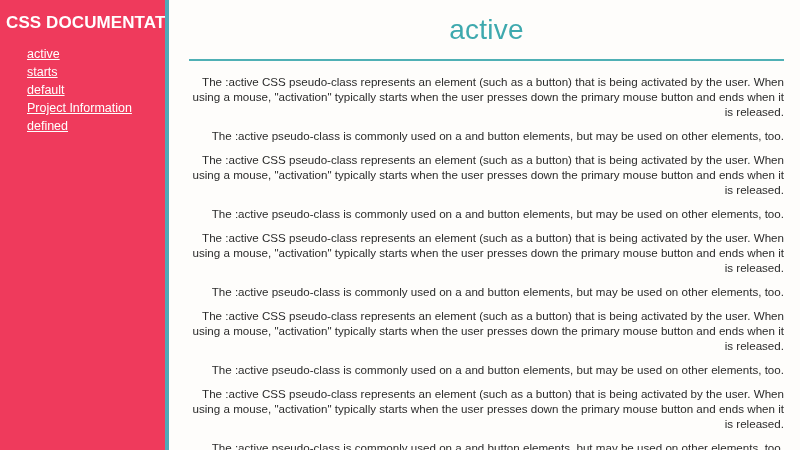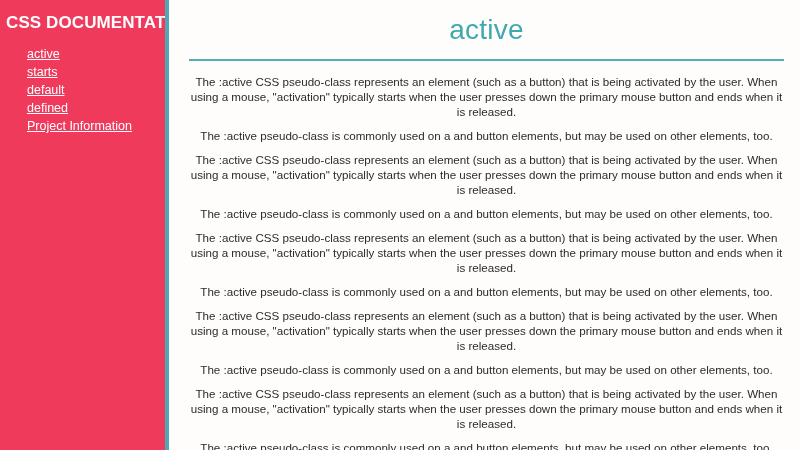--- a/index.html
+++ b/index.html
@@ -90,7 +90,7 @@
     color: #2b2b2b;
     font-size: 11.6px;
     line-height: 15px;
-    text-align: center;
+    text-align: right;
   }
   .doc-p.long { max-width: 600px; }
 </style>

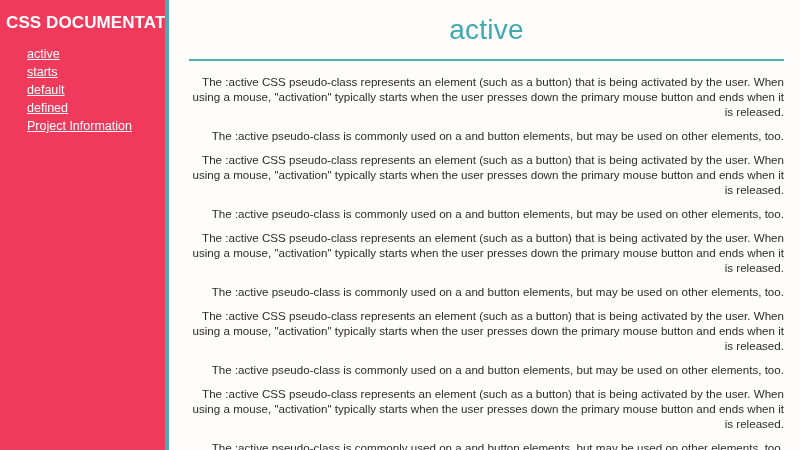--- a/index.html
+++ b/index.html
@@ -105,8 +105,8 @@
         <li><a class="nav-link" href="#">active</a></li>
         <li><a class="nav-link" href="#">starts</a></li>
         <li><a class="nav-link" href="#">default</a></li>
+        <li><a class="nav-link" href="#">Project Information</a></li>
         <li><a class="nav-link" href="#">defined</a></li>
-        <li><a class="nav-link" href="#">Project Information</a></li>
       </ul>
   </nav>
 

